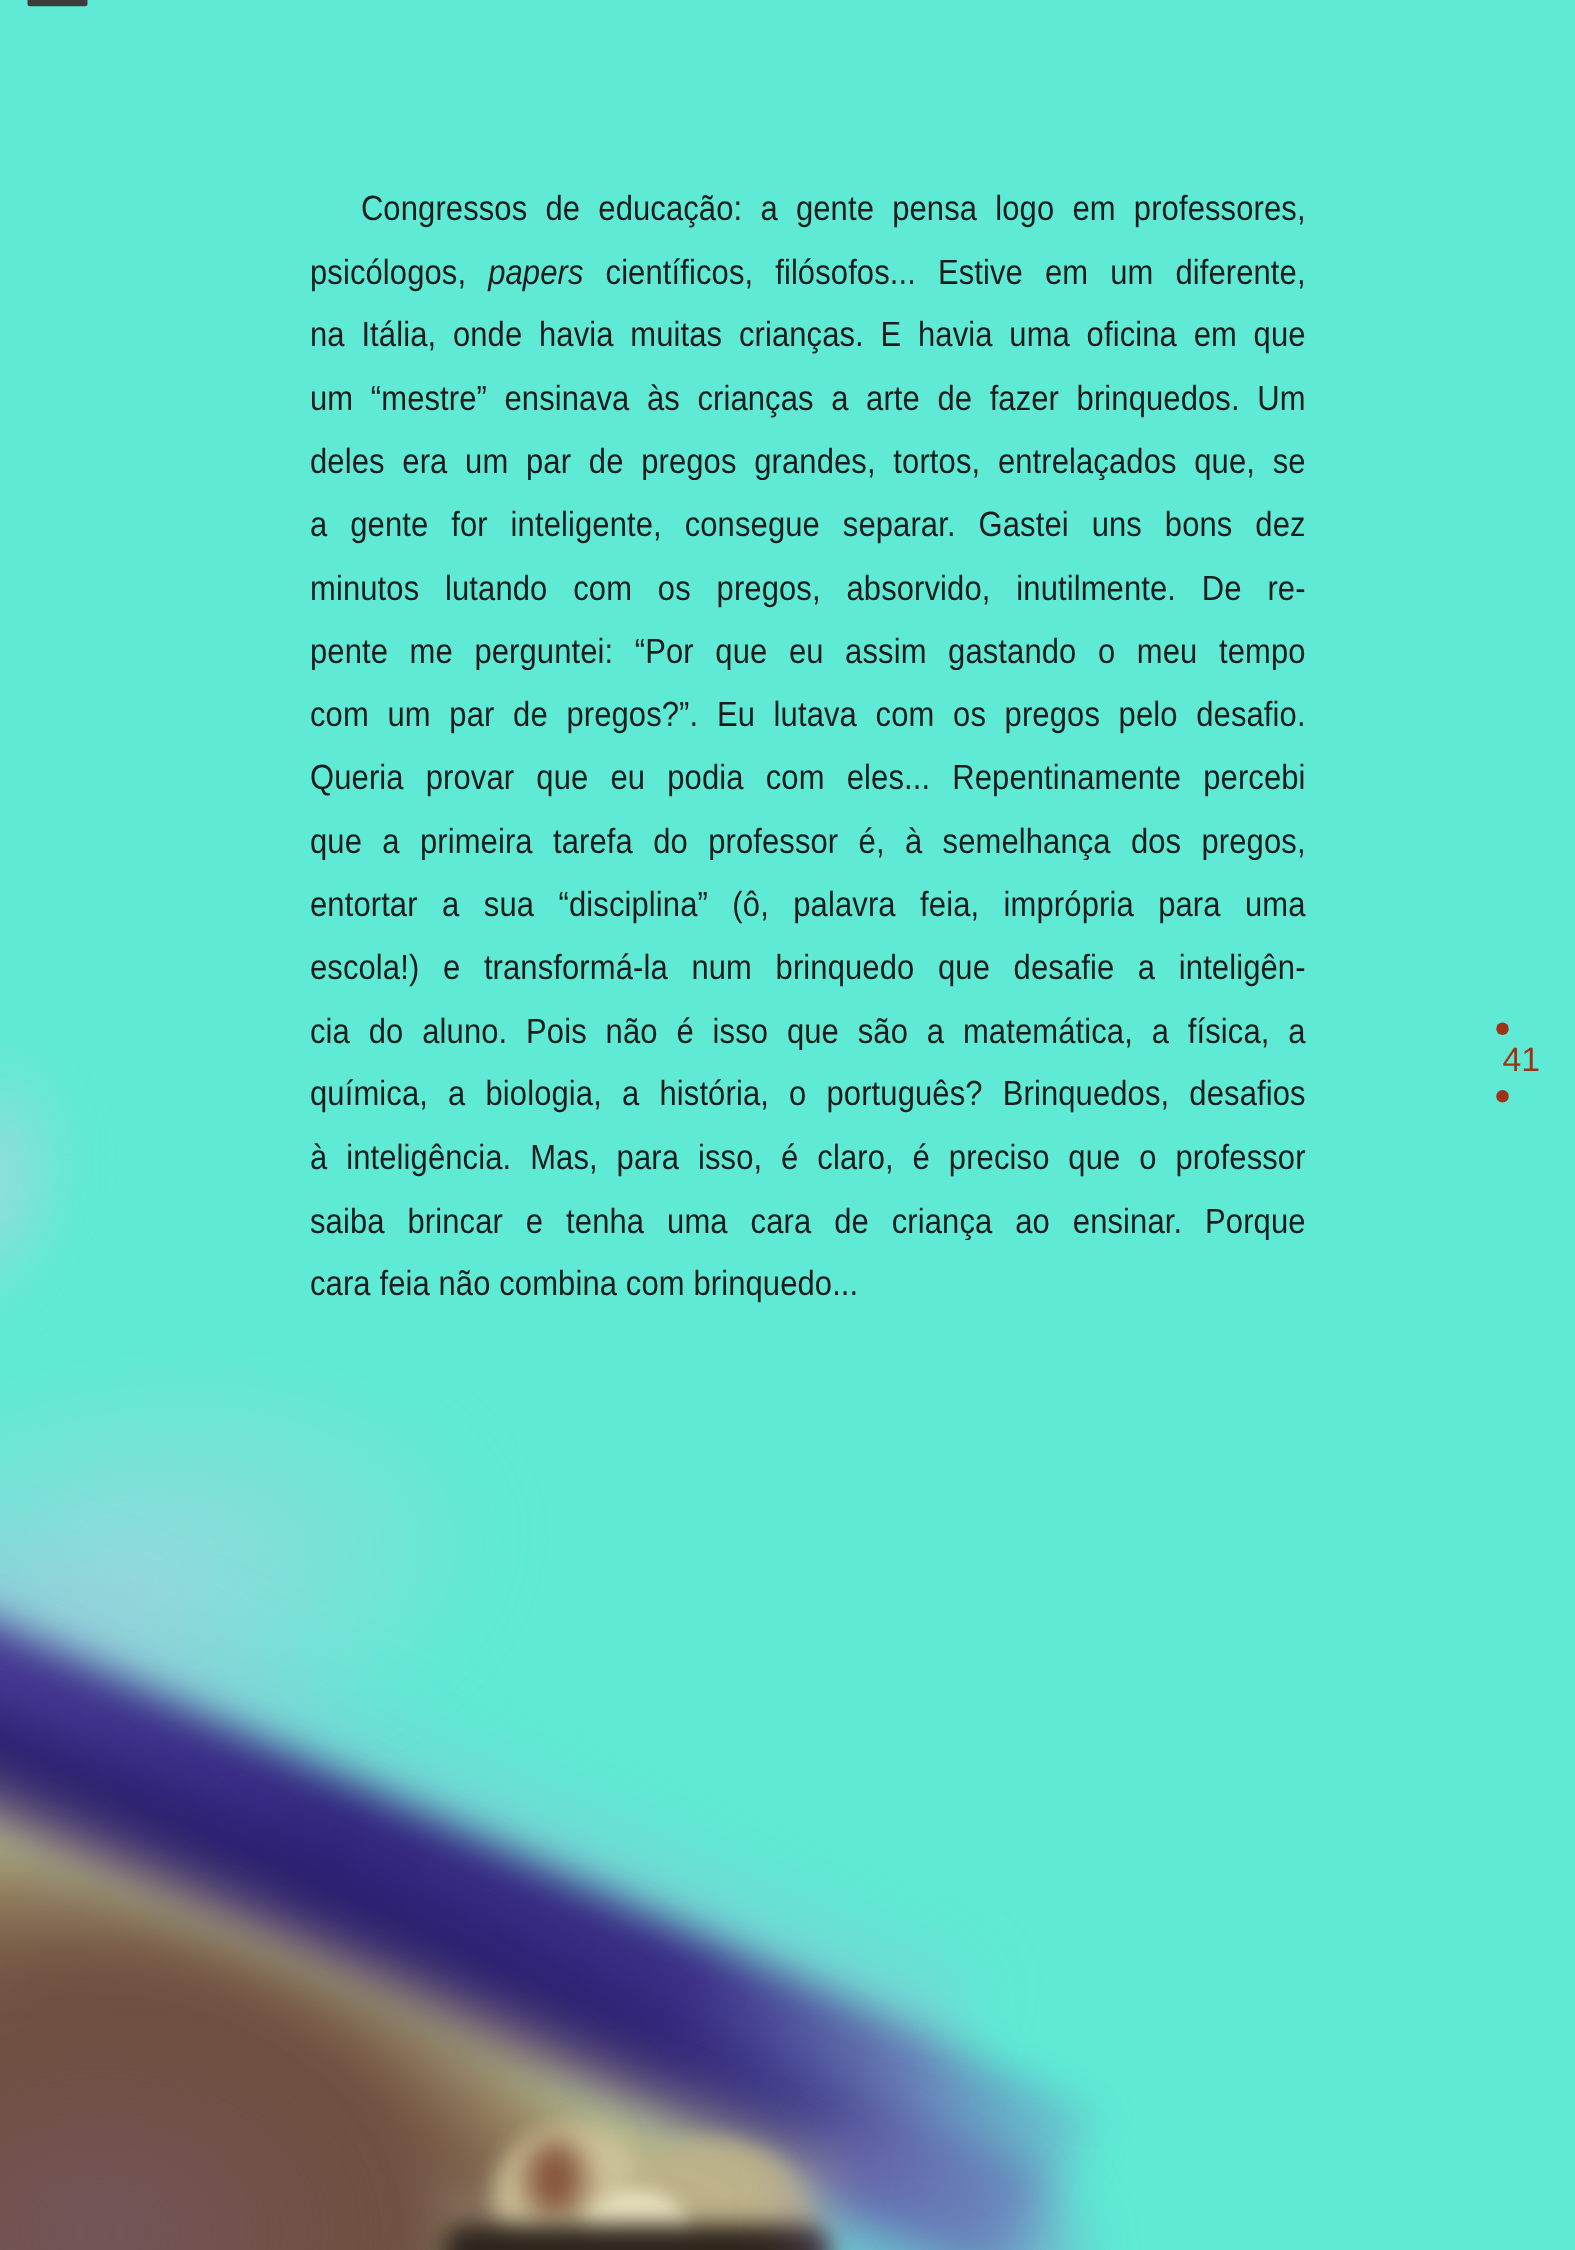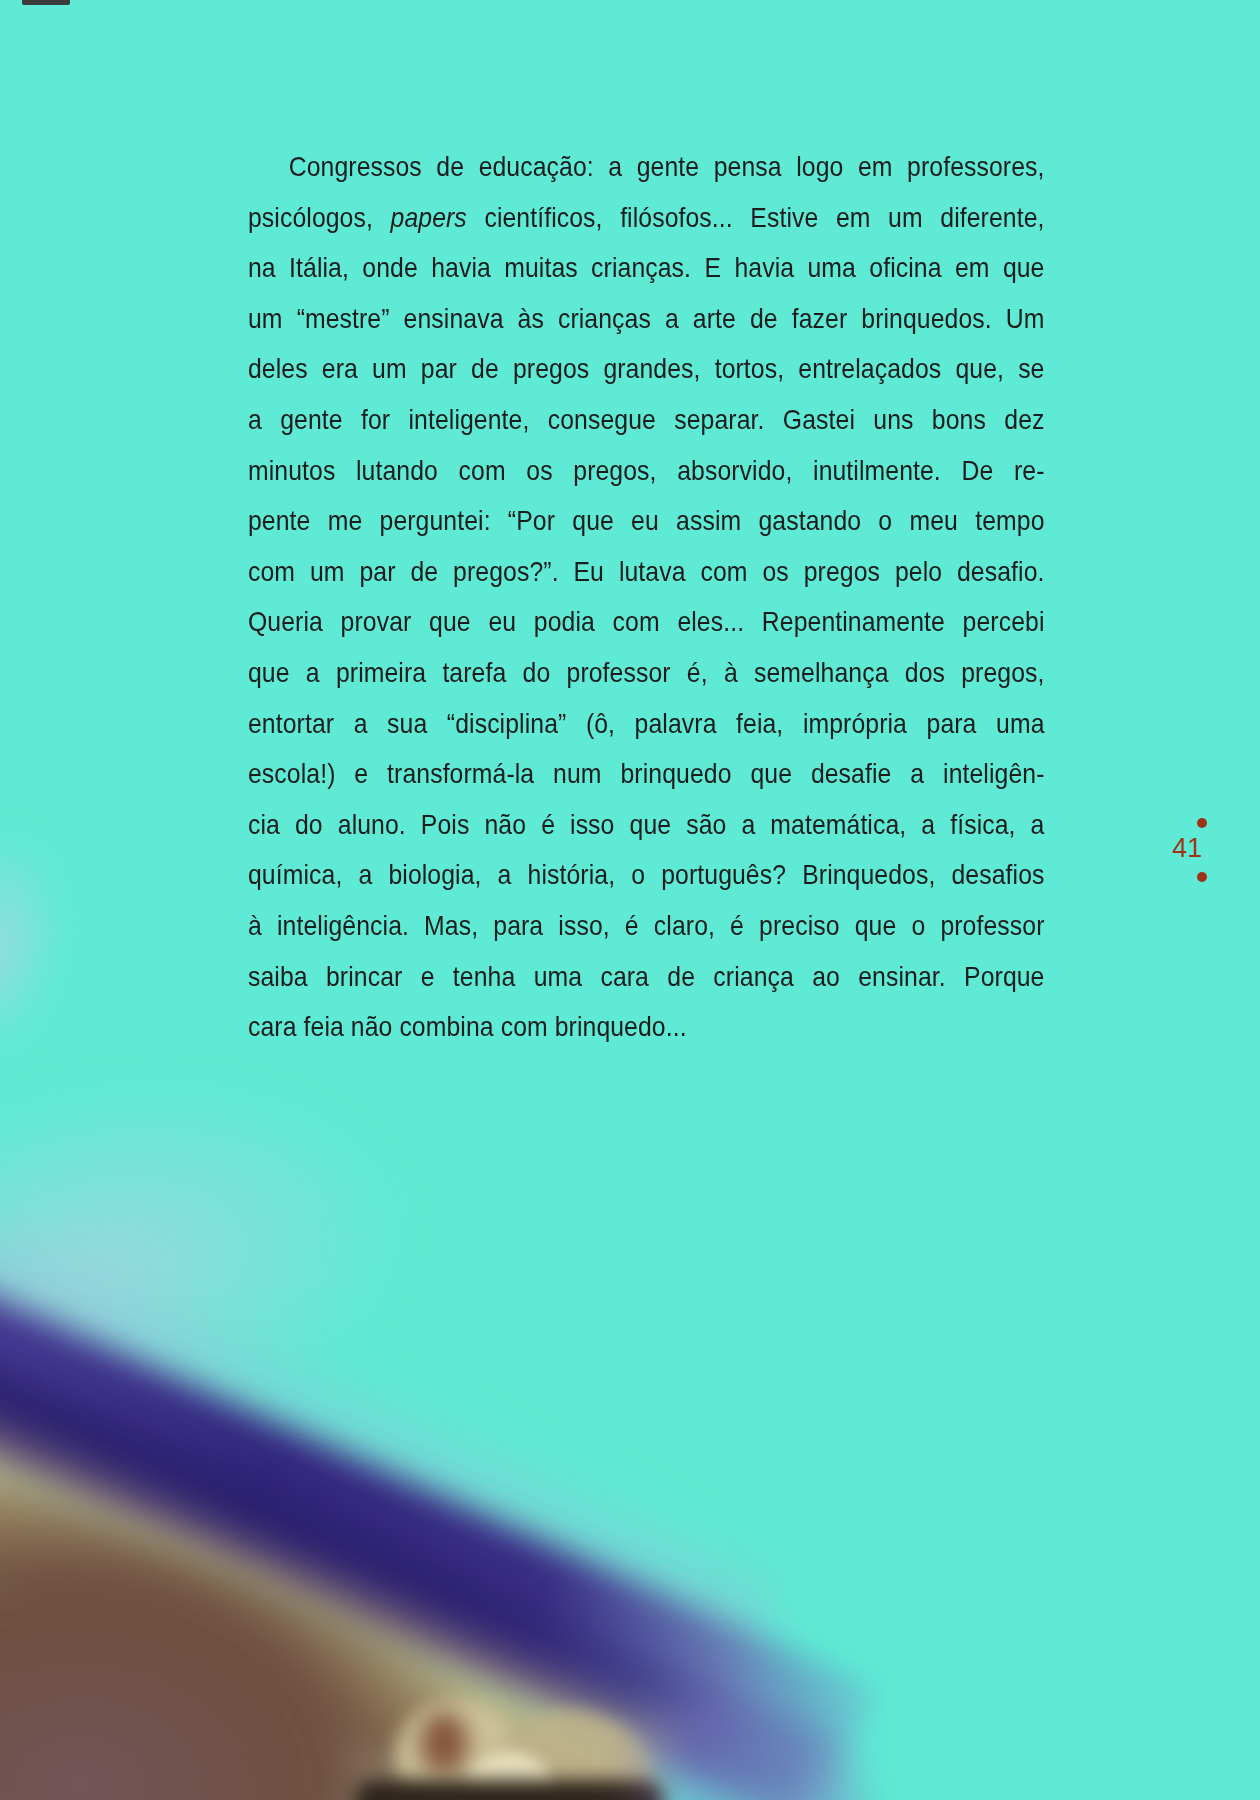--- a/index.html
+++ b/index.html
@@ -61,7 +61,7 @@
     position: absolute;
     left: 1172px; top: 830px;
     width: 60px;
-    text-align: left;
+    text-align: right;
     font-size: 27px;
     line-height: 36px;
     color: var(--accent-red, #9e3417);

